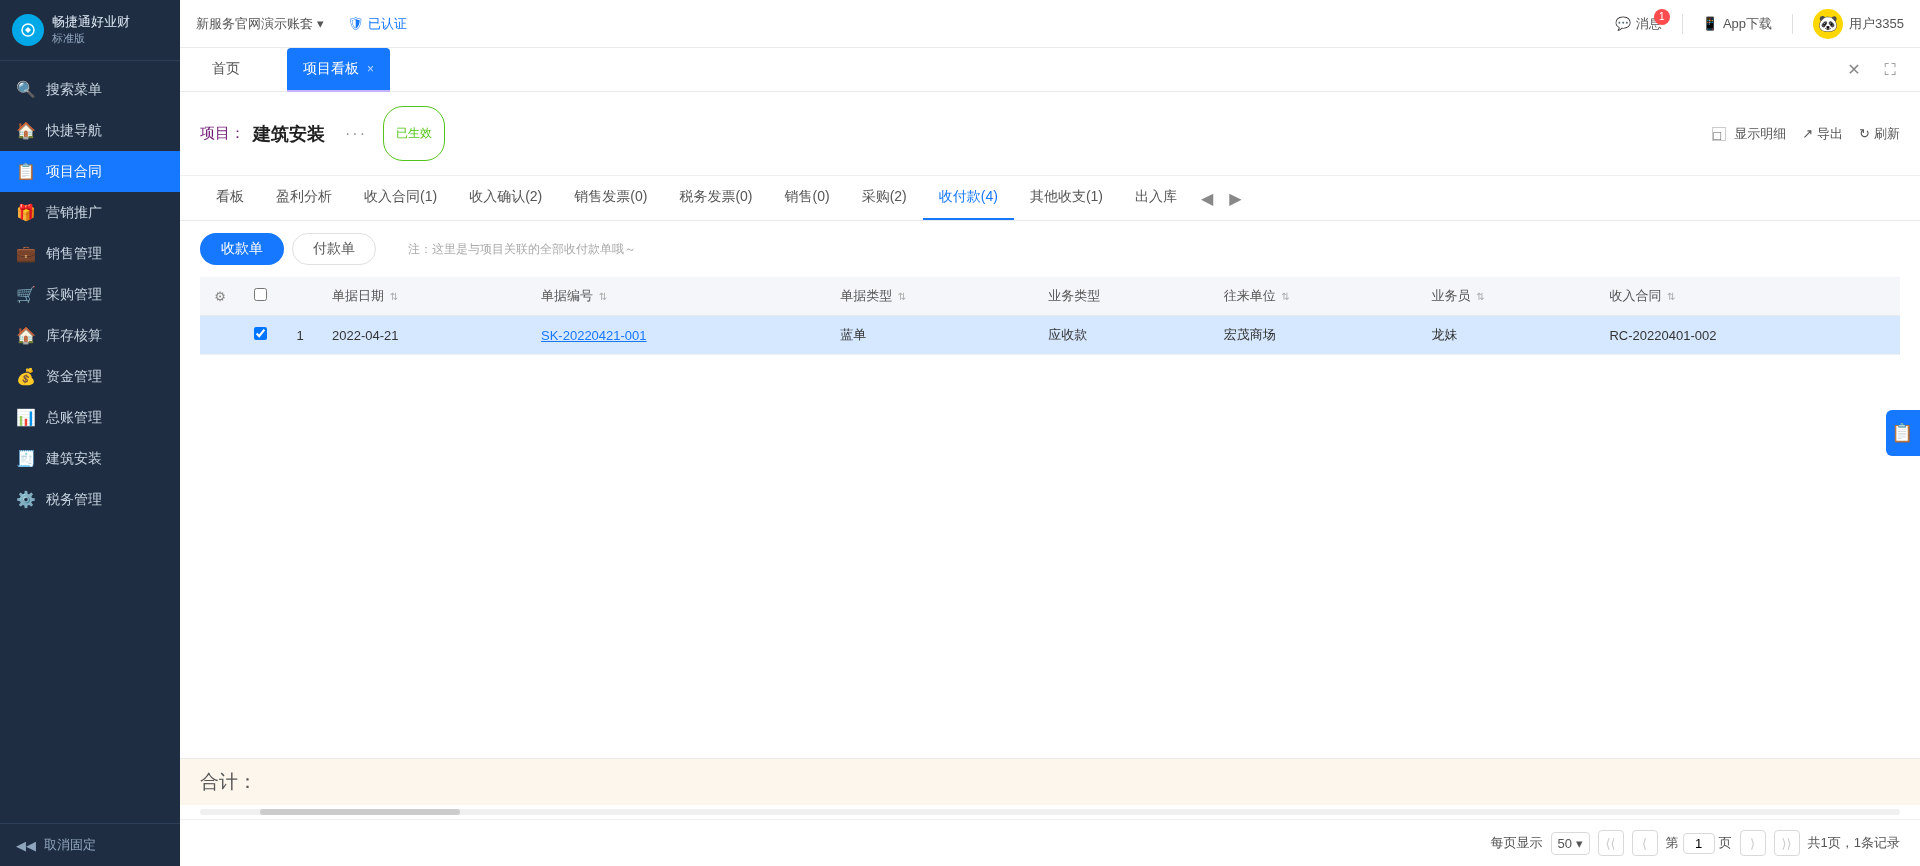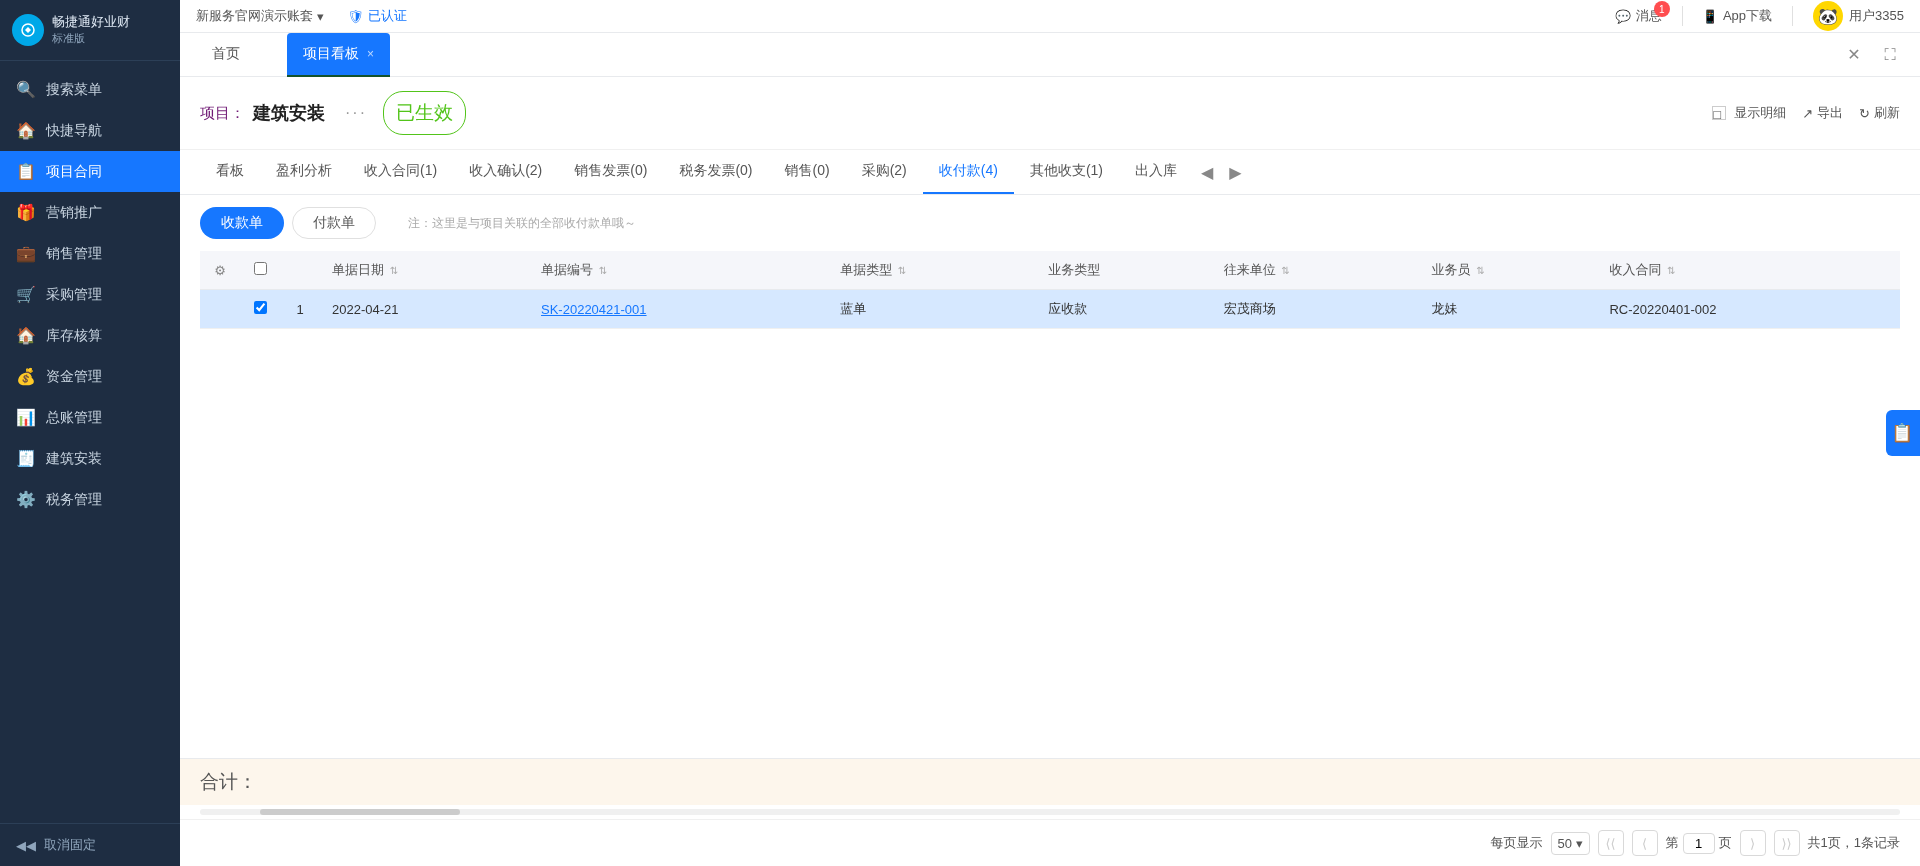--- a/index.html
+++ b/index.html
@@ -69,7 +69,7 @@
 
     
     .topbar {
-      height: 33px;
+      height: 48px;
       background: #fff;
       display: flex;
       align-items: center;

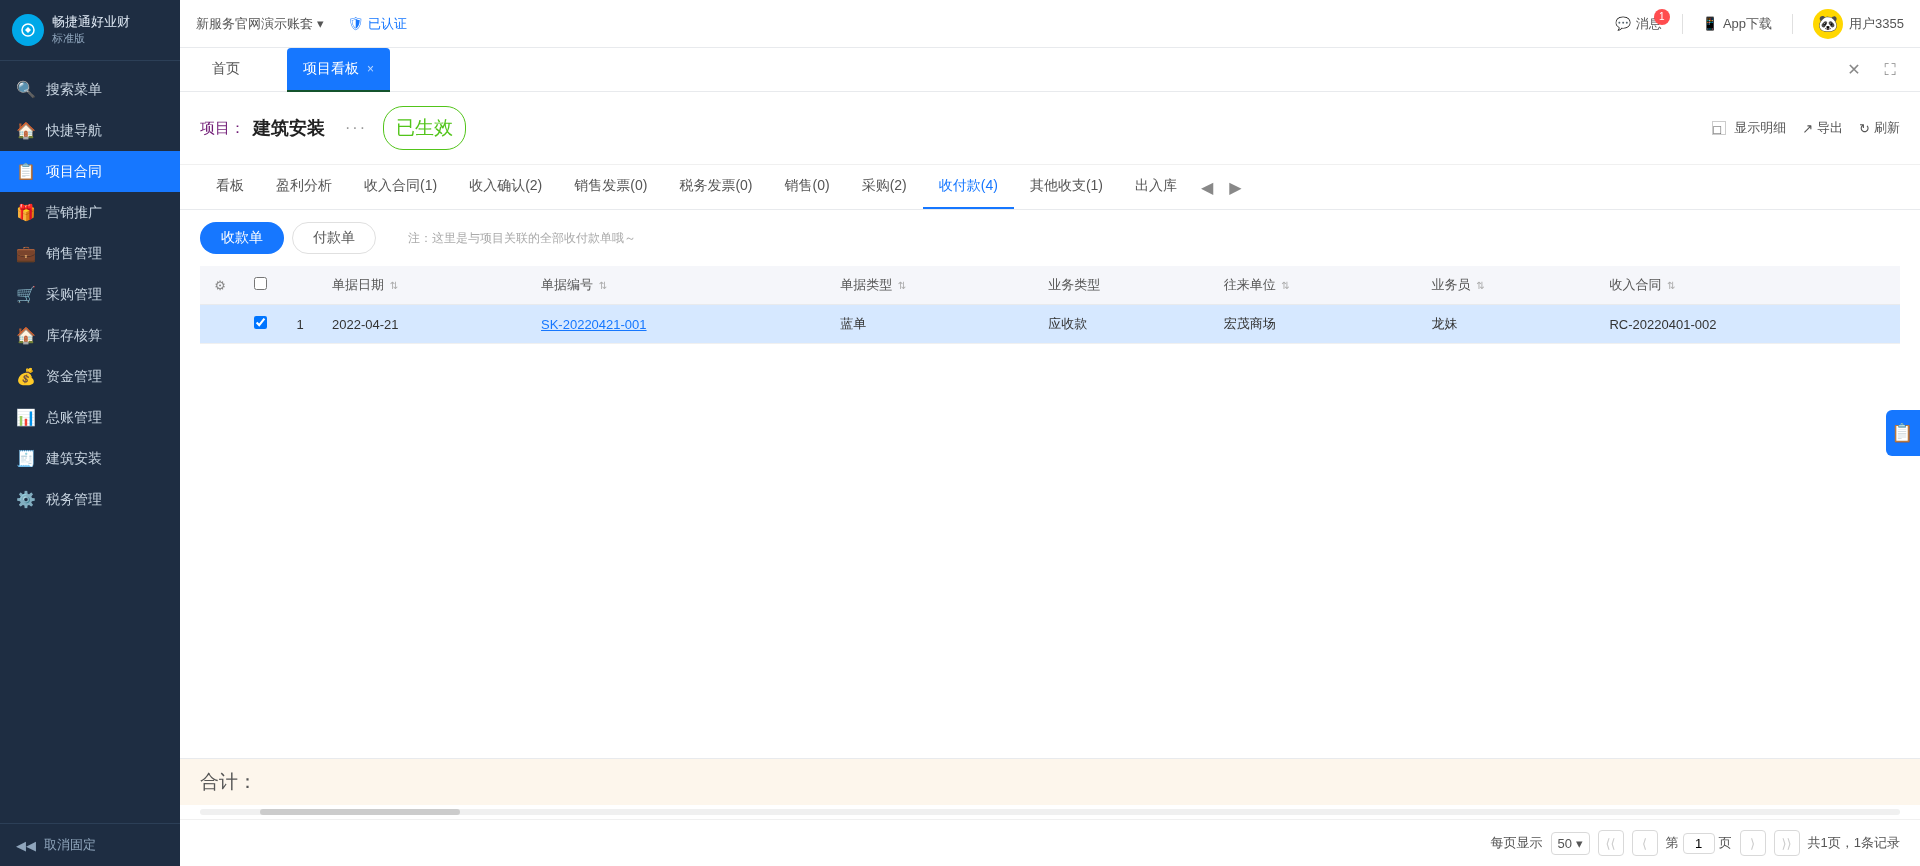--- a/index.html
+++ b/index.html
@@ -184,7 +184,7 @@
       background: #1677ff;
       color: #fff;
       border-radius: 4px 4px 0 0;
-      border-bottom: 2px solid #14532d;
+      border-bottom: 2px solid #c4b5fd;
     }
     .tab-close {
       margin-left: 8px;

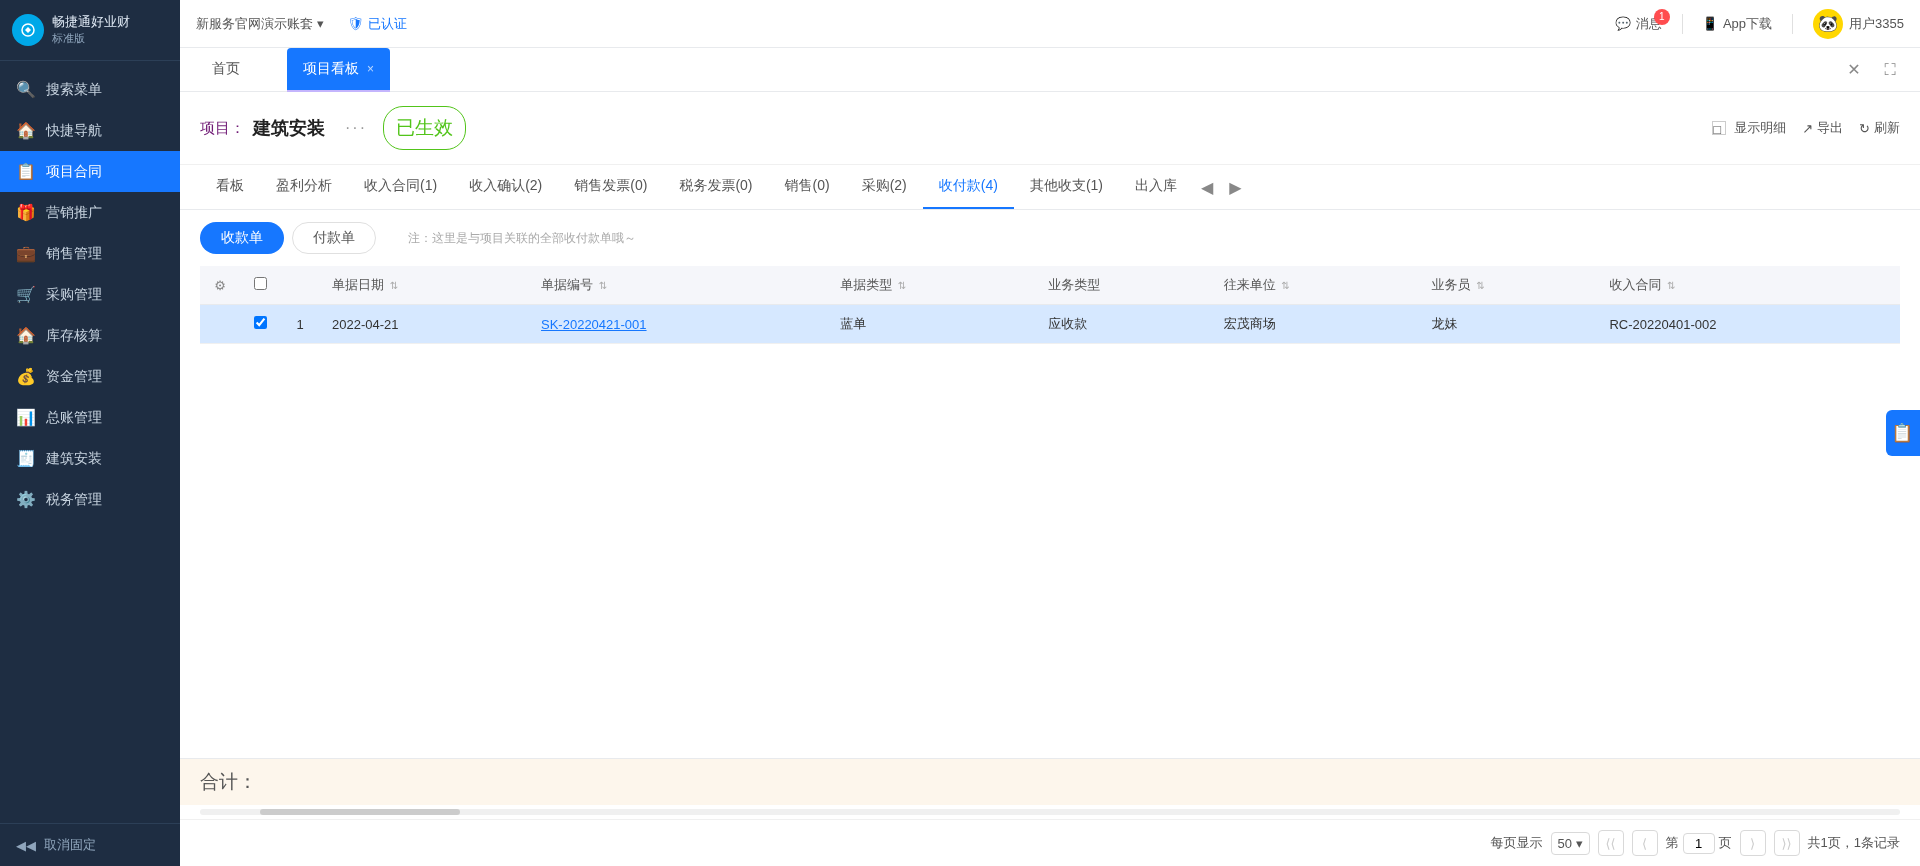--- a/index.html
+++ b/index.html
@@ -247,9 +247,9 @@
       margin-left: 16px;
       border: 1px solid #52c41a;
       color: #52c41a;
-      padding: 8px 12px;
+      padding: 18px 12px;
       border-radius: 20px;
-      font-size: 19px;
+      font-size: 12px;
       font-family: Liberation Serif, serif;
     }
     .project-actions {

